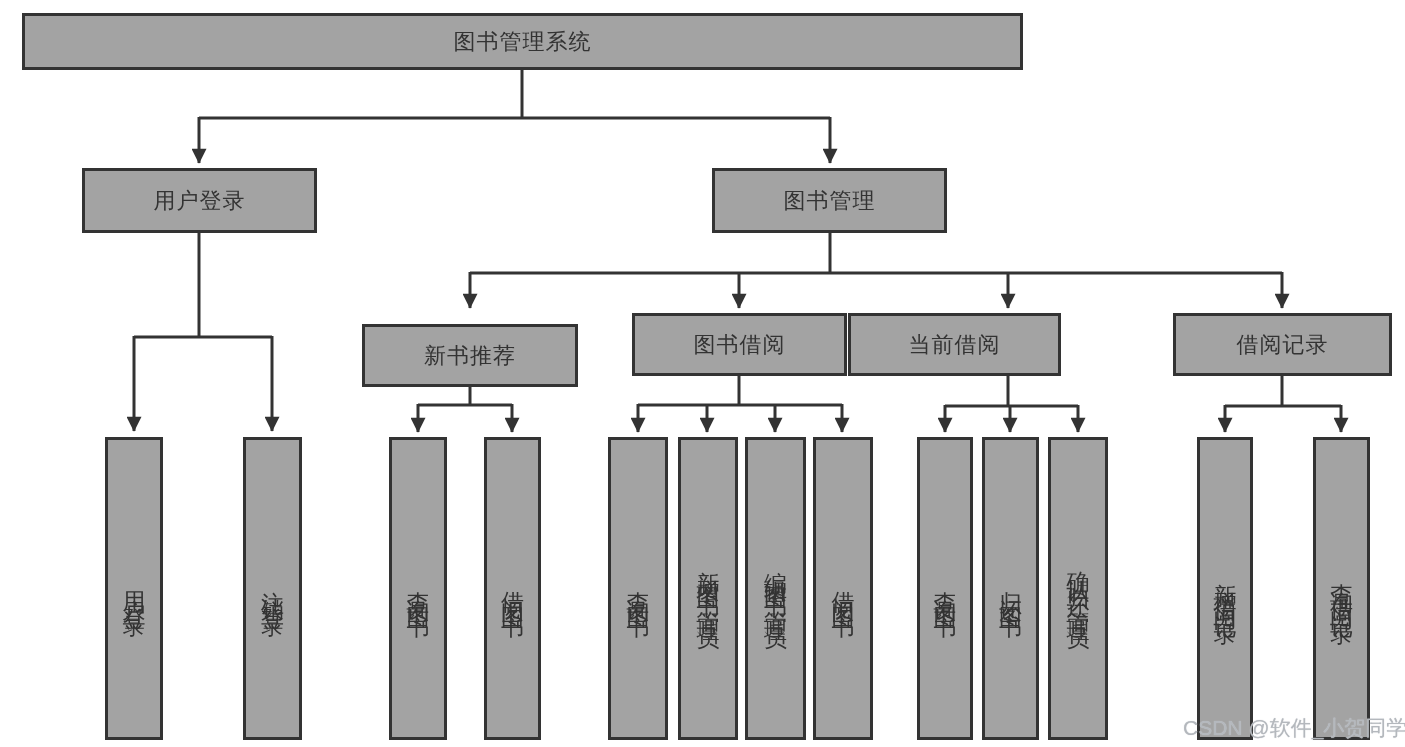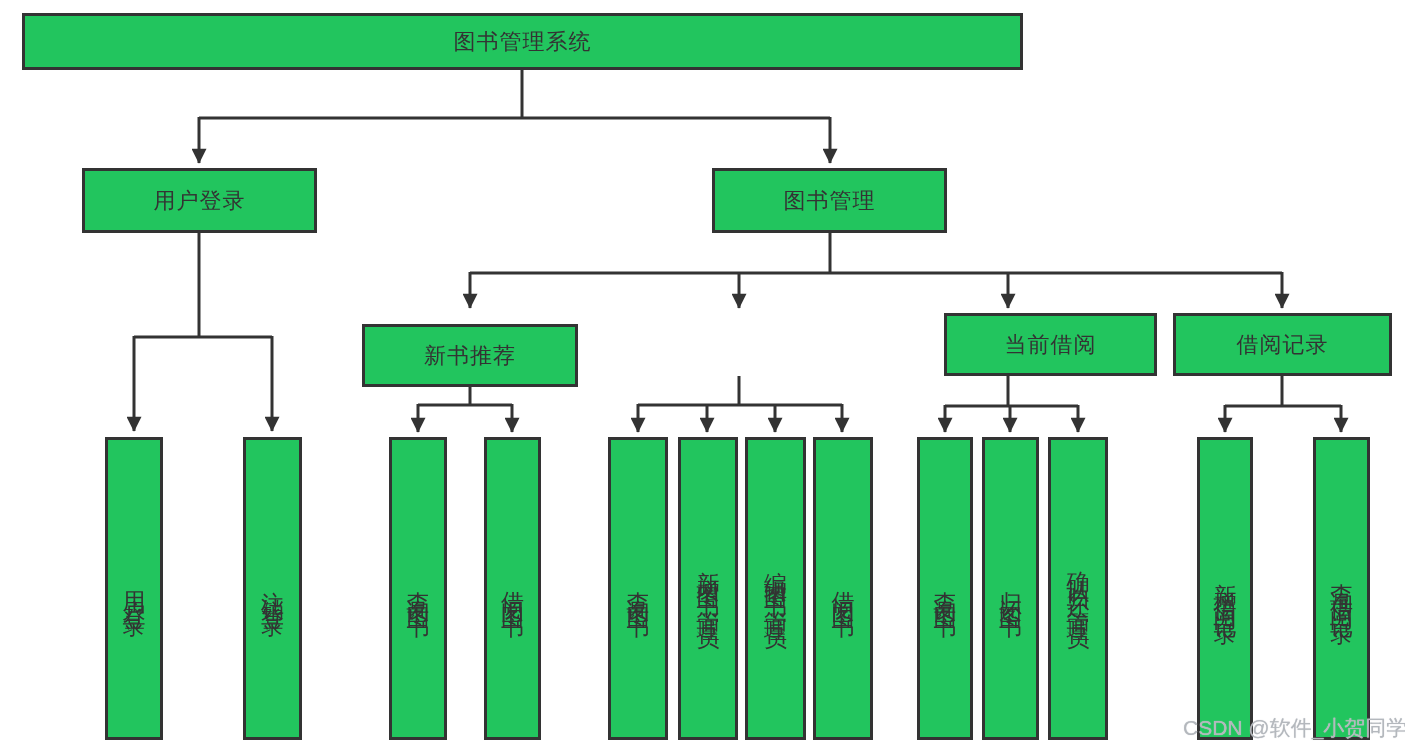--- a/index.html
+++ b/index.html
@@ -26,7 +26,7 @@
     position: absolute;
     box-sizing: border-box;
     border: 3px solid #333333;
-    background: #22c55e;
+    background: #a3a3a3;
     display: flex;
     align-items: center;
     justify-content: center;

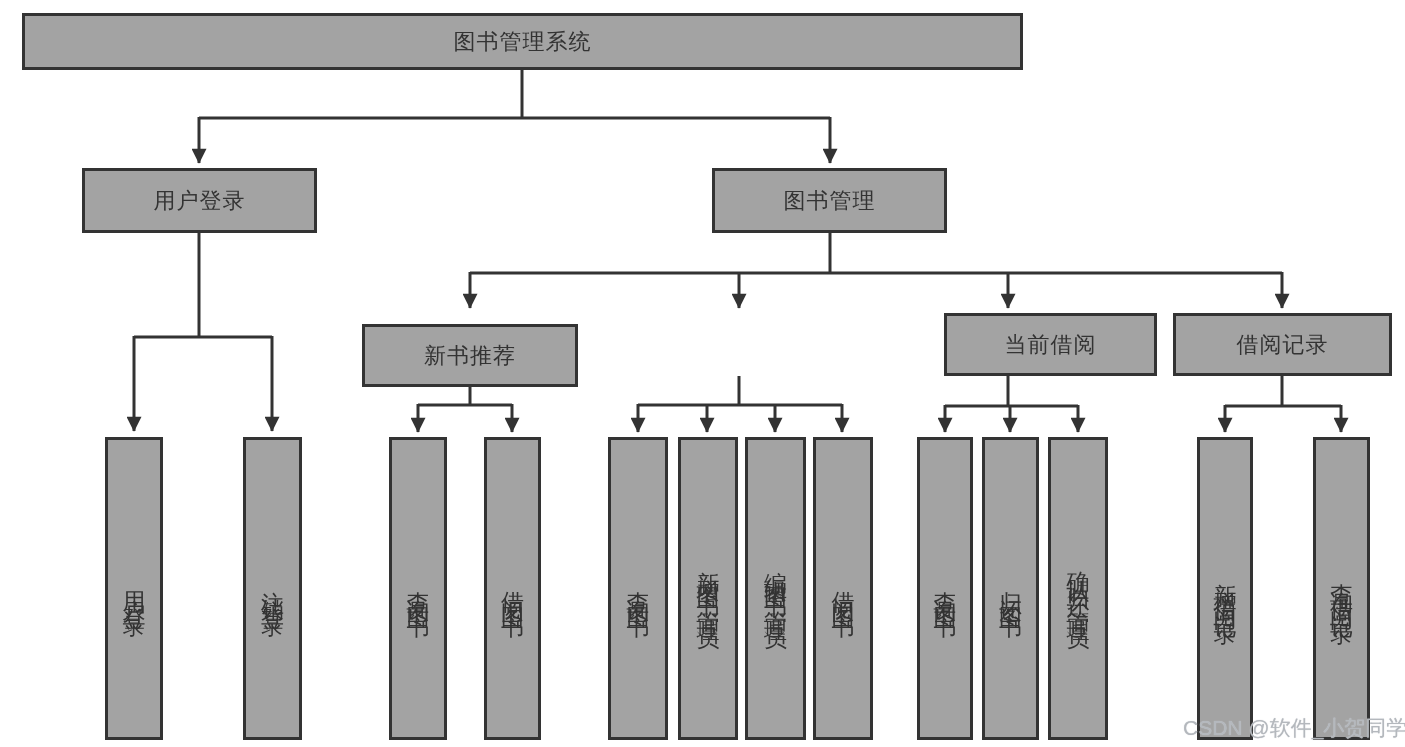--- a/index.html
+++ b/index.html
@@ -131,6 +131,9 @@
   <div class="node h" style="left:362px; top:313px; width:216px; height:63px;margin-top:11px;">
     <span class="lbl">新书推荐</span>
   </div>
+  <div class="node h" style="left:632px; top:313px; width:215px; height:63px;">
+    <span class="lbl">图书借阅</span>
+  </div>
   <div class="node h" style="left:944px; top:313px; width:213px; height:63px;">
     <span class="lbl">当前借阅</span>
   </div>

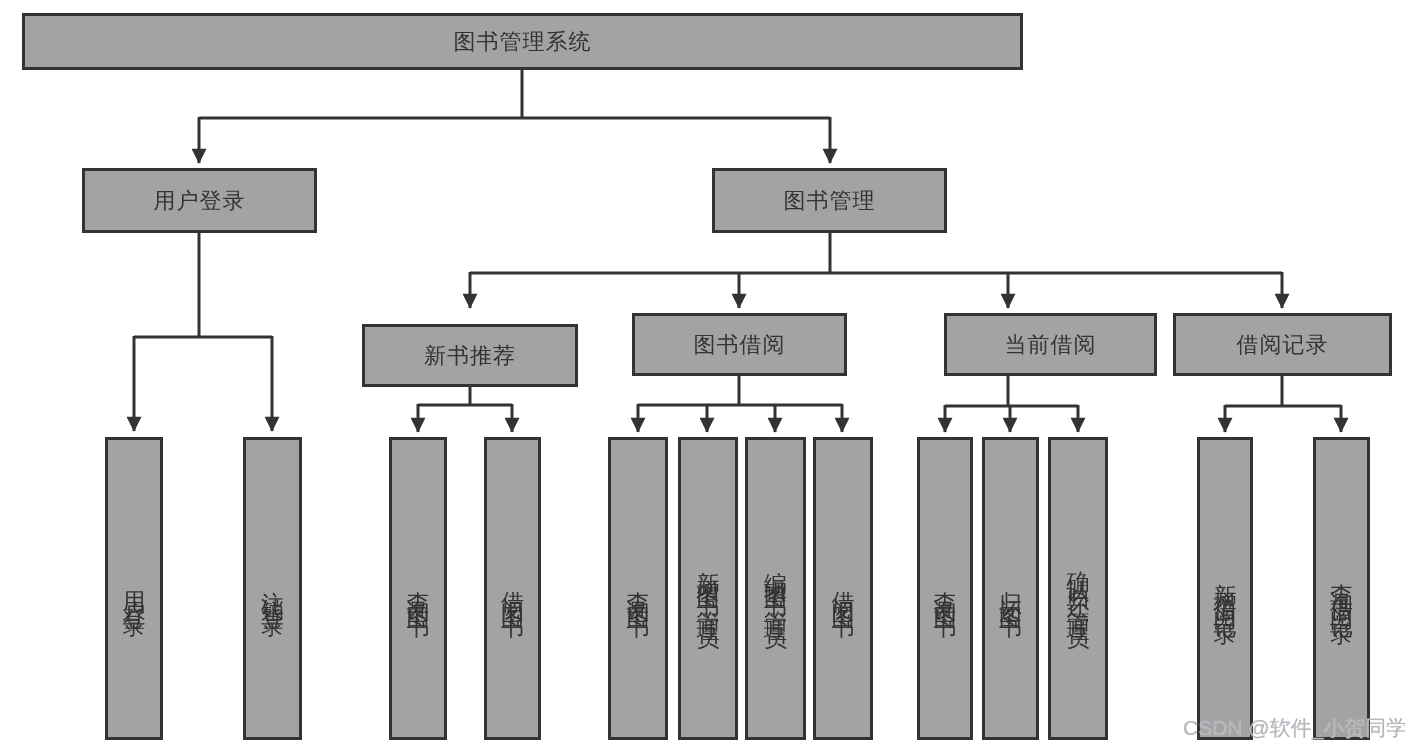--- a/index.html
+++ b/index.html
@@ -134,7 +134,7 @@
   <div class="node h" style="left:632px; top:313px; width:215px; height:63px;">
     <span class="lbl">图书借阅</span>
   </div>
-  <div class="node h" style="left:944px; top:313px; width:213px; height:63px;">
+  <div class="node h" style="left:848px; top:313px; width:213px; height:63px;">
     <span class="lbl">当前借阅</span>
   </div>
   <div class="node h" style="left:1173px; top:313px; width:219px; height:63px;">

